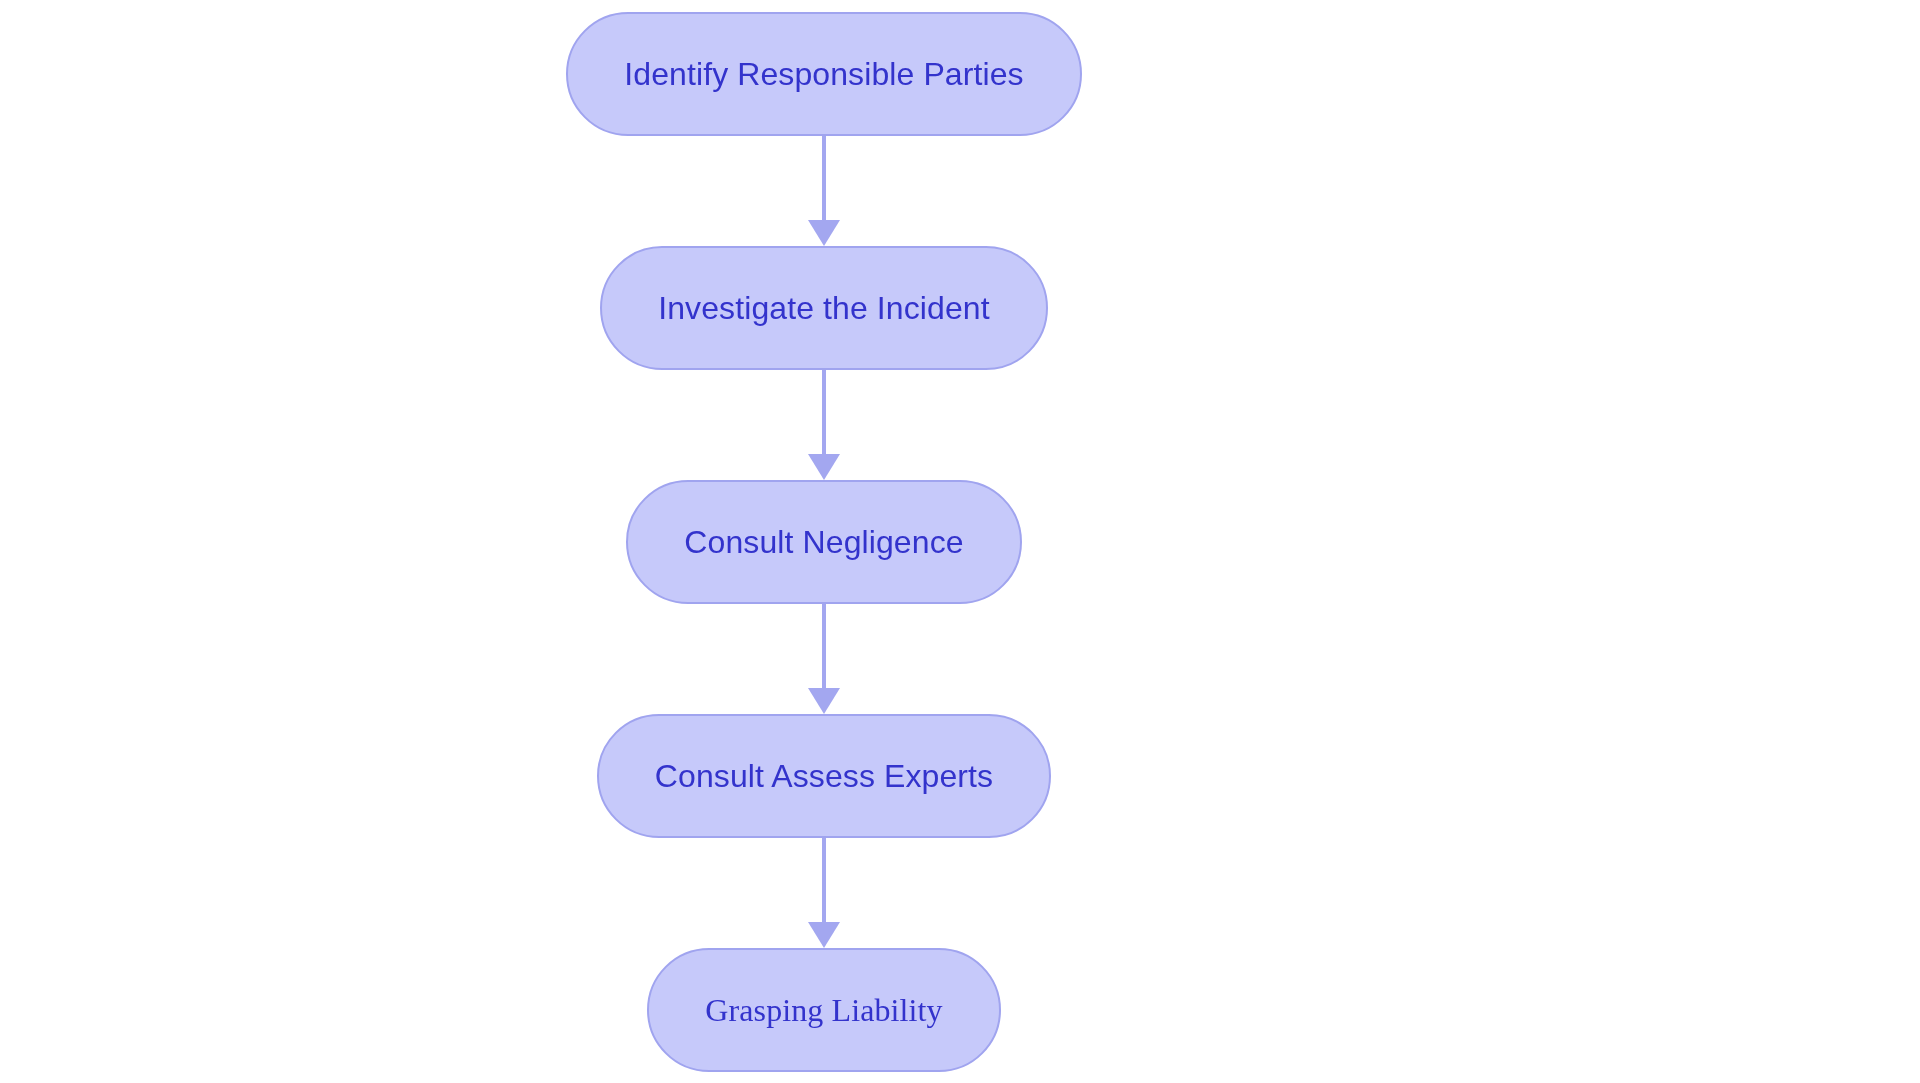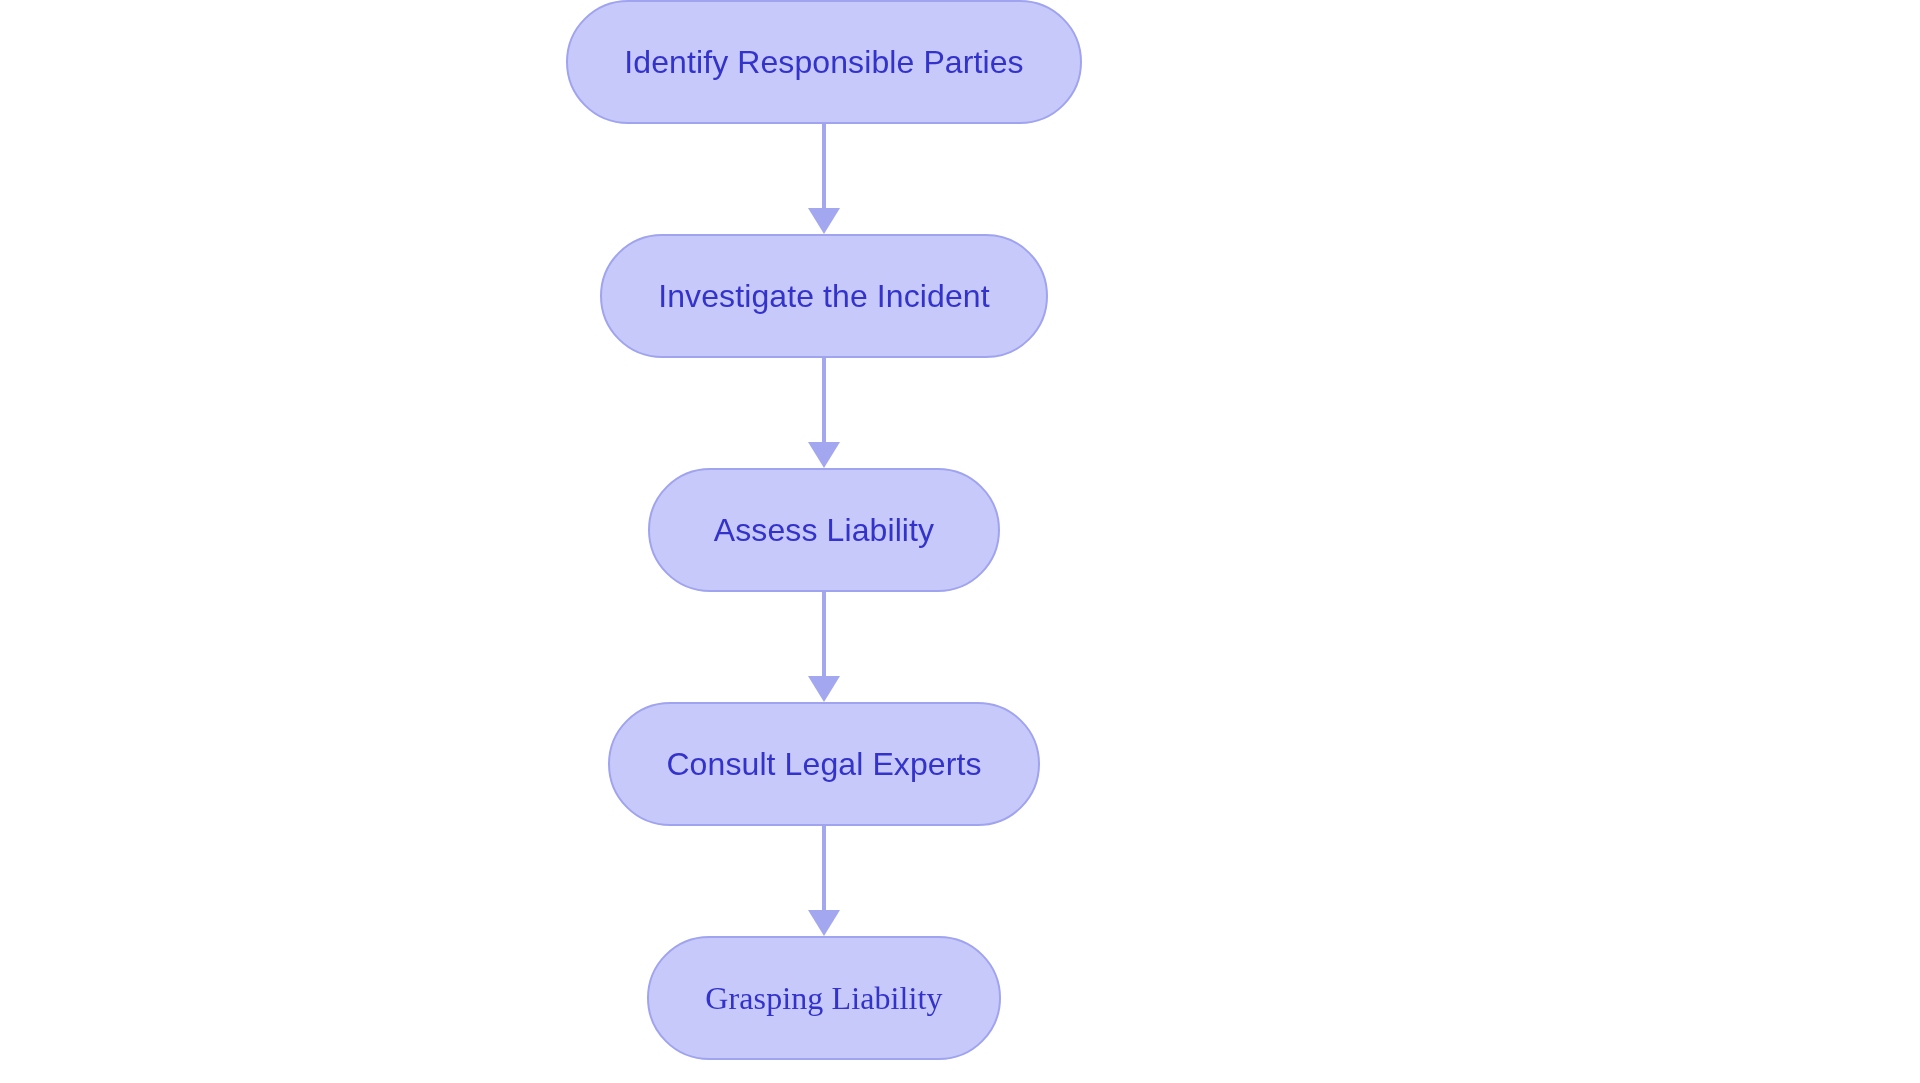--- a/index.html
+++ b/index.html
@@ -31,7 +31,7 @@
     display: flex;
     flex-direction: column;
     align-items: center;
-    justify-content: flex-start;
+    justify-content: center;
   }
 
   .node {

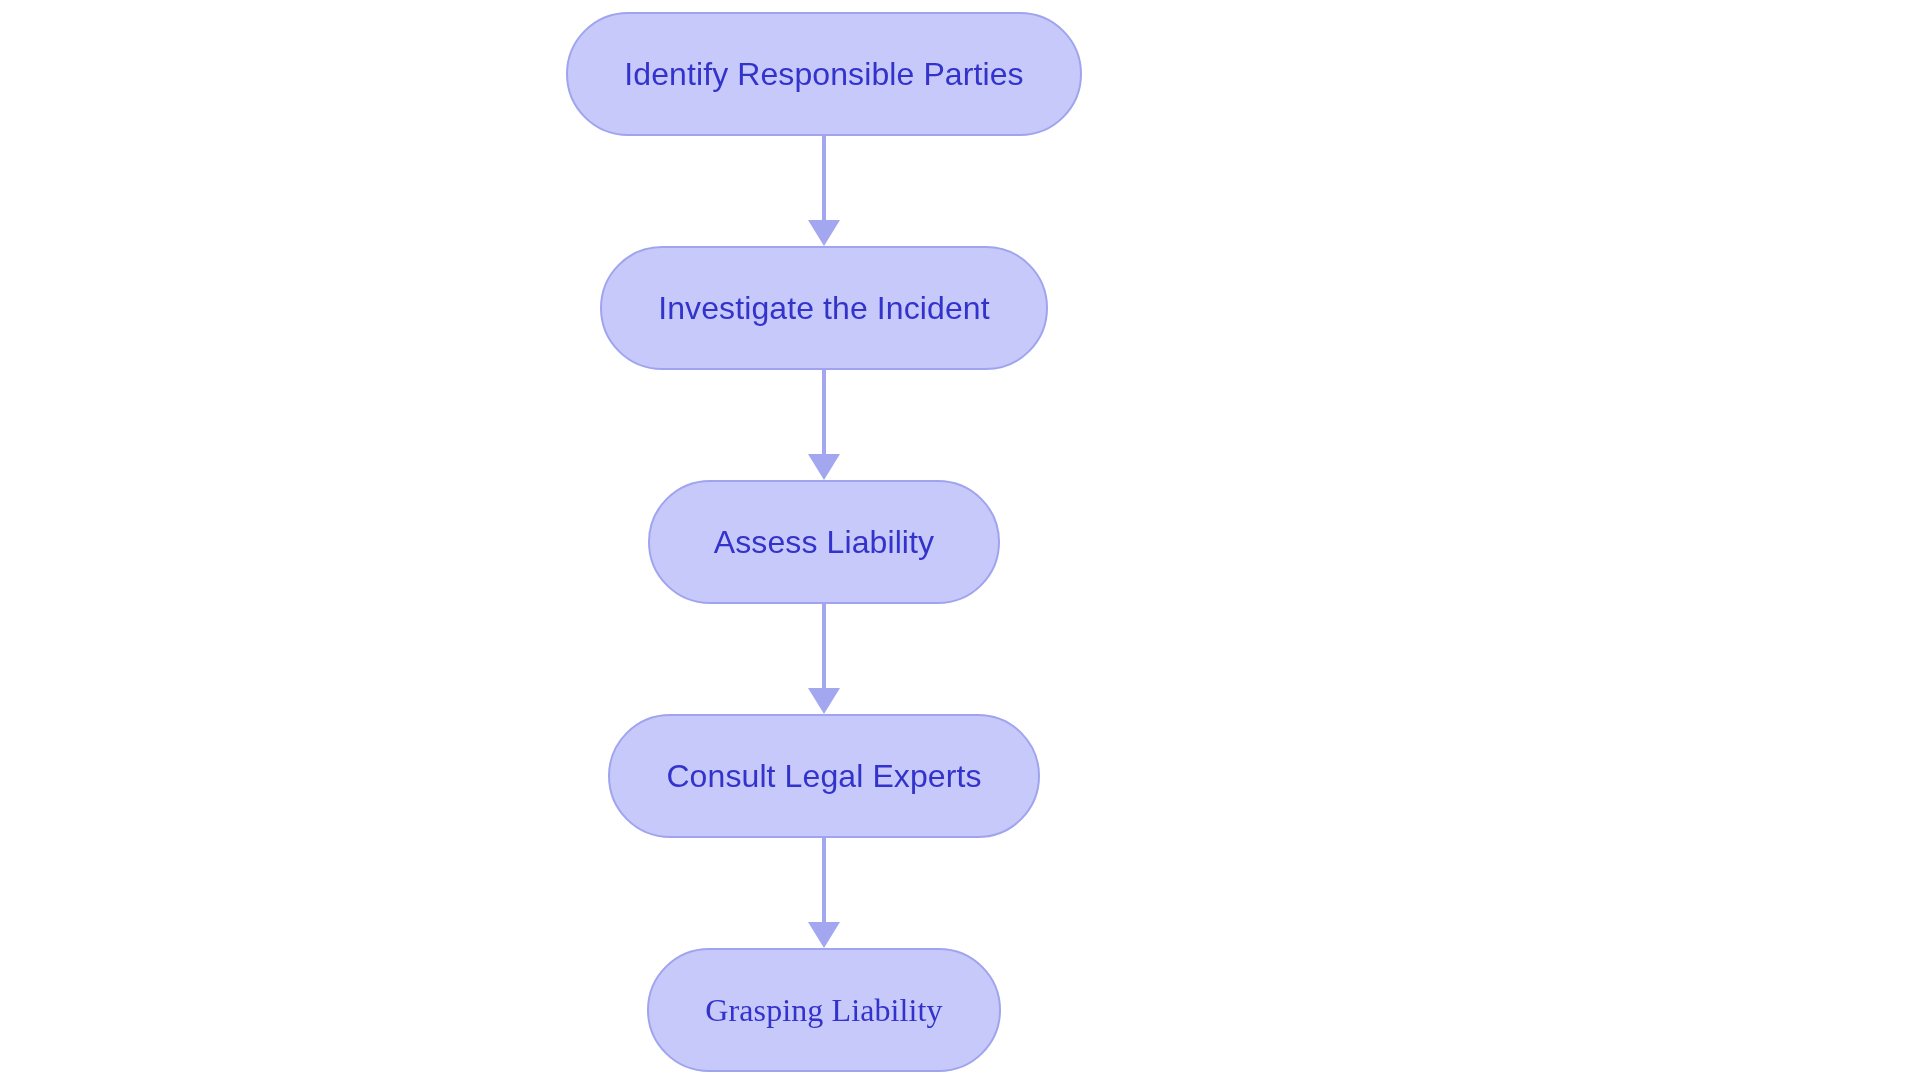--- a/index.html
+++ b/index.html
@@ -110,7 +110,7 @@
     </div>
 
     <div class="node w3">
-      <span class="node-label">Assess Liability</span>
+      <span class="node-label">Consult Negligence</span>
     </div>
 
     <div class="connector">

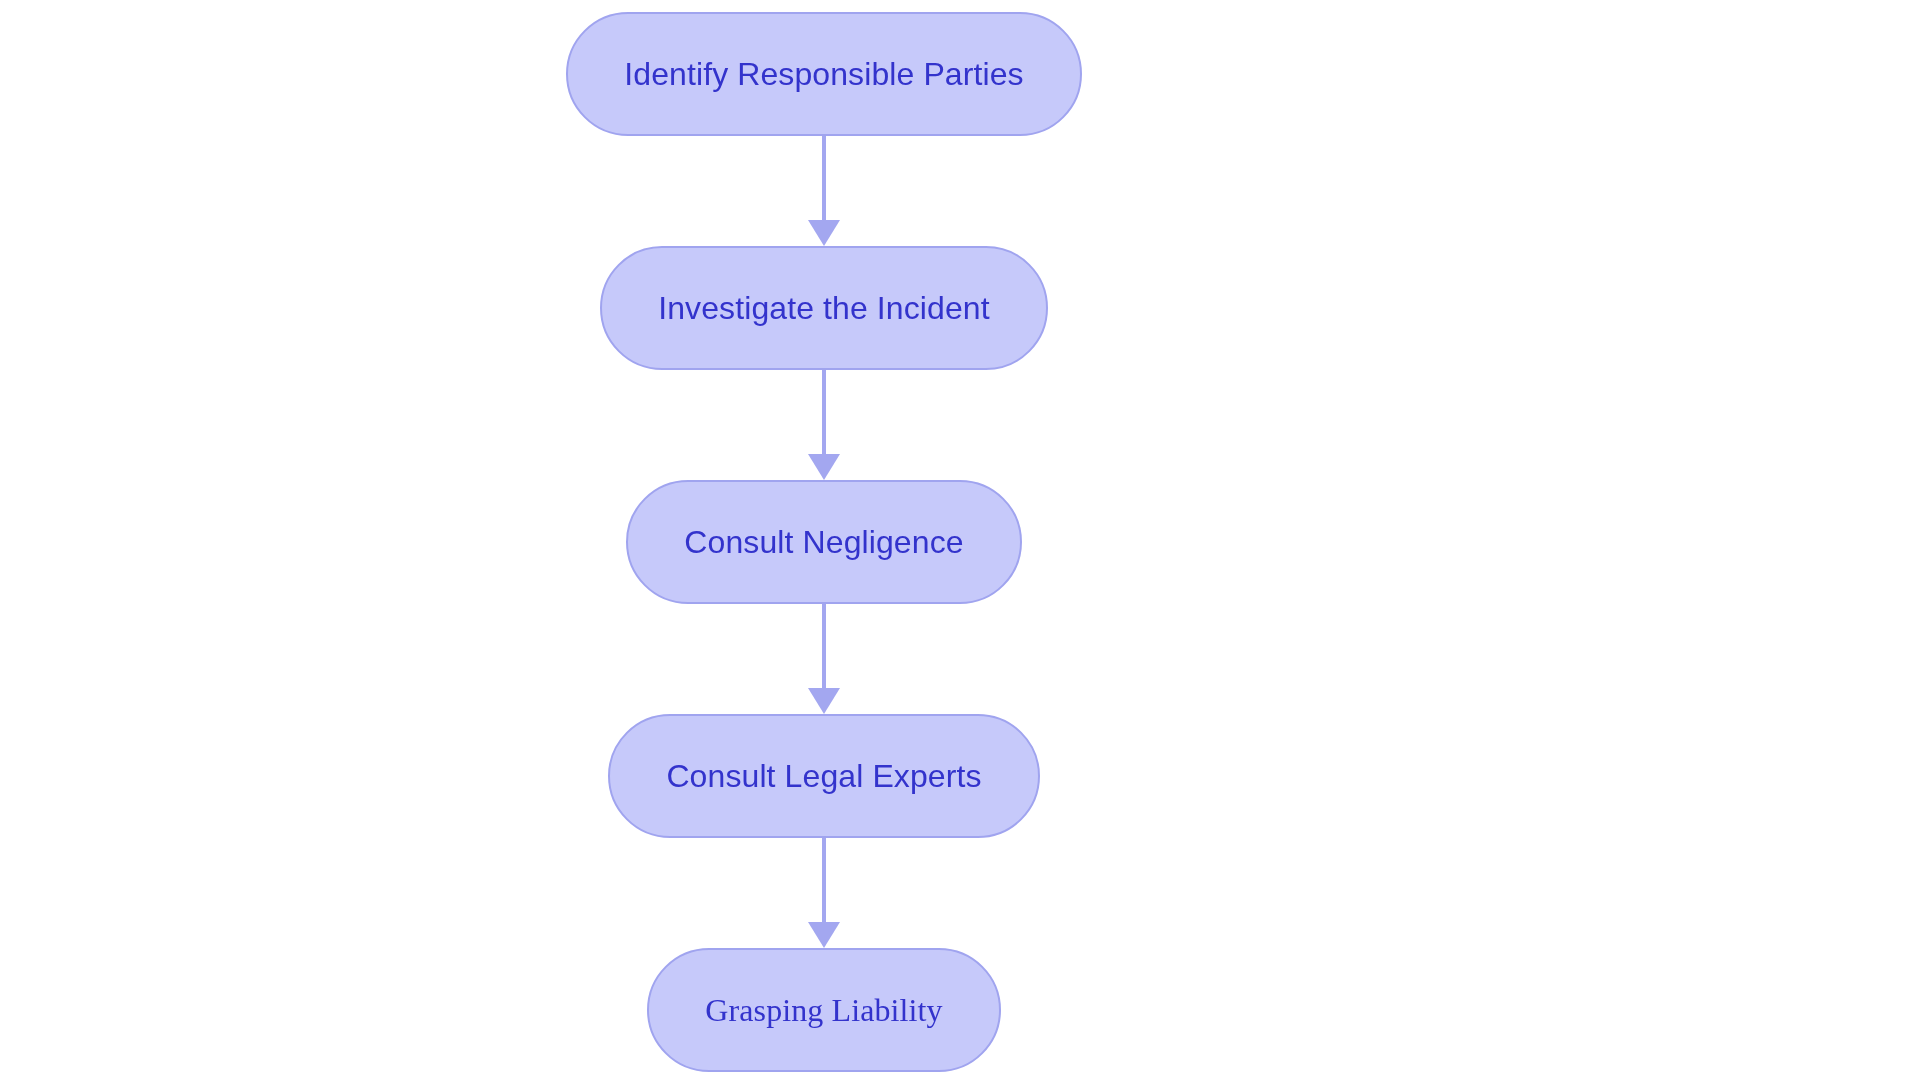--- a/index.html
+++ b/index.html
@@ -119,7 +119,7 @@
     </div>
 
     <div class="node w4">
-      <span class="node-label">Consult Legal Experts</span>
+      <span class="node-label">Consult Assess Experts</span>
     </div>
 
     <div class="connector">

